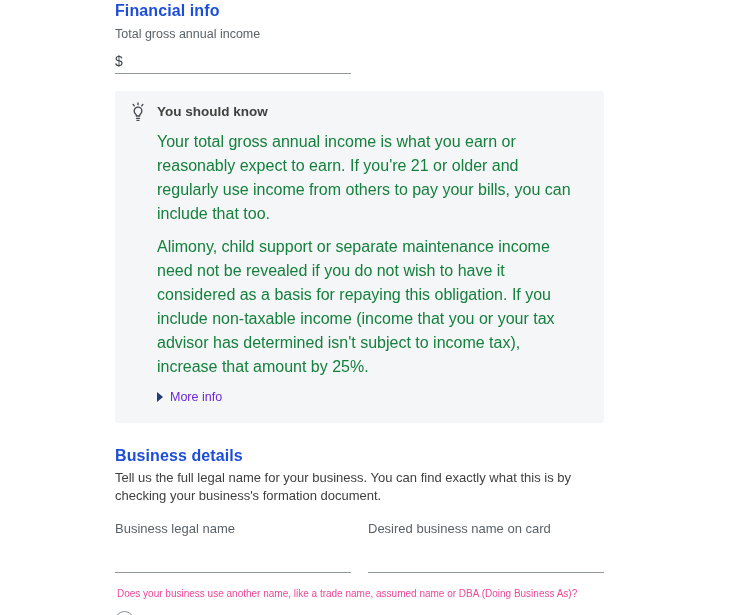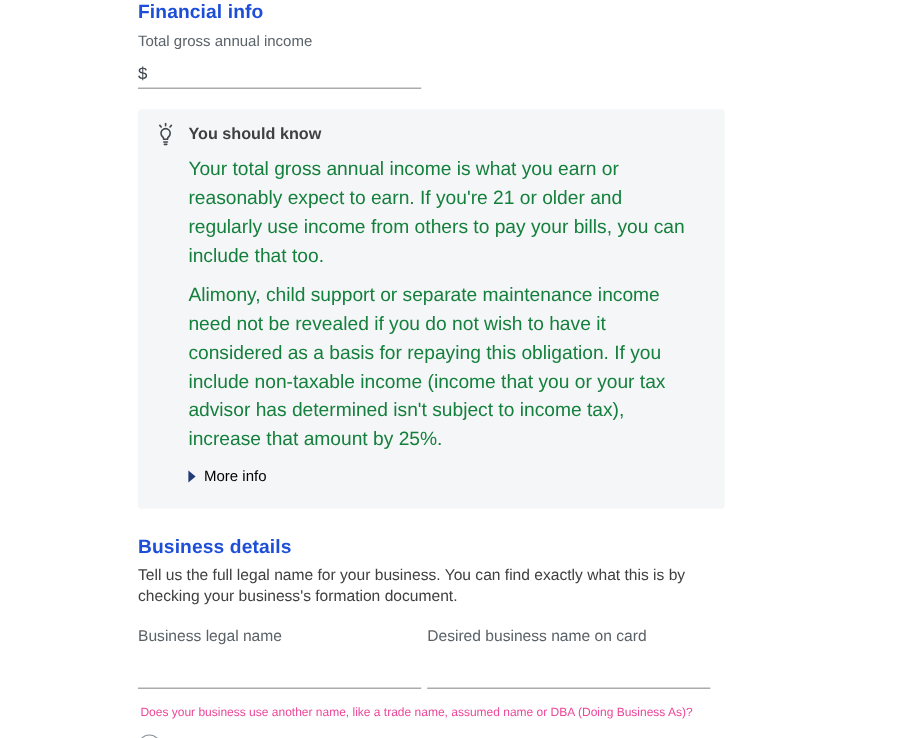--- a/index.html
+++ b/index.html
@@ -103,7 +103,7 @@
   }
   .more-info-text {
     font-size: 12.5px;
-    color: #000000;
+    color: #6d28d9;
   }
 
   

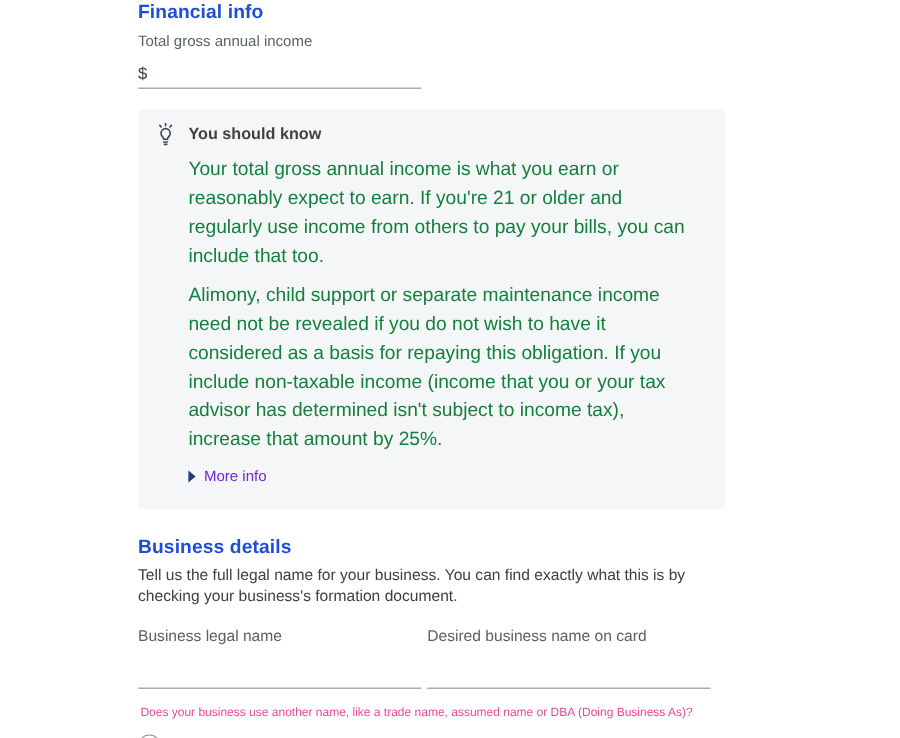--- a/index.html
+++ b/index.html
@@ -137,7 +137,7 @@
   }
   .two-col-row {
     display: flex;
-    gap: 5px;
+    gap: 17px;
     margin-top: 15px;
   }
   .two-col-row .field-label { font-size: 13px; }

